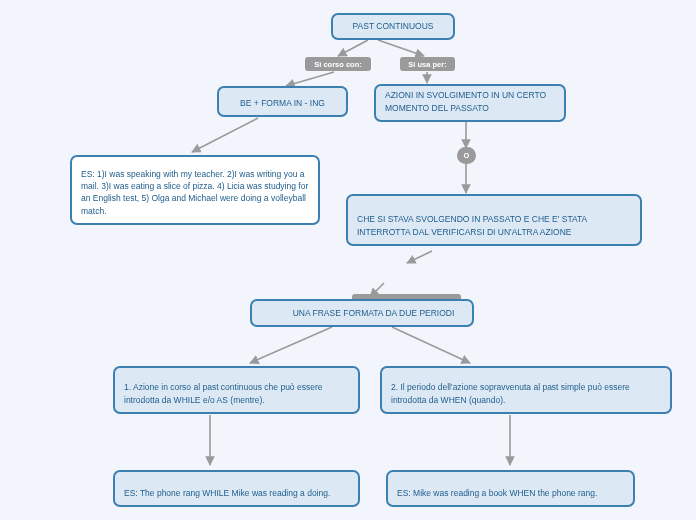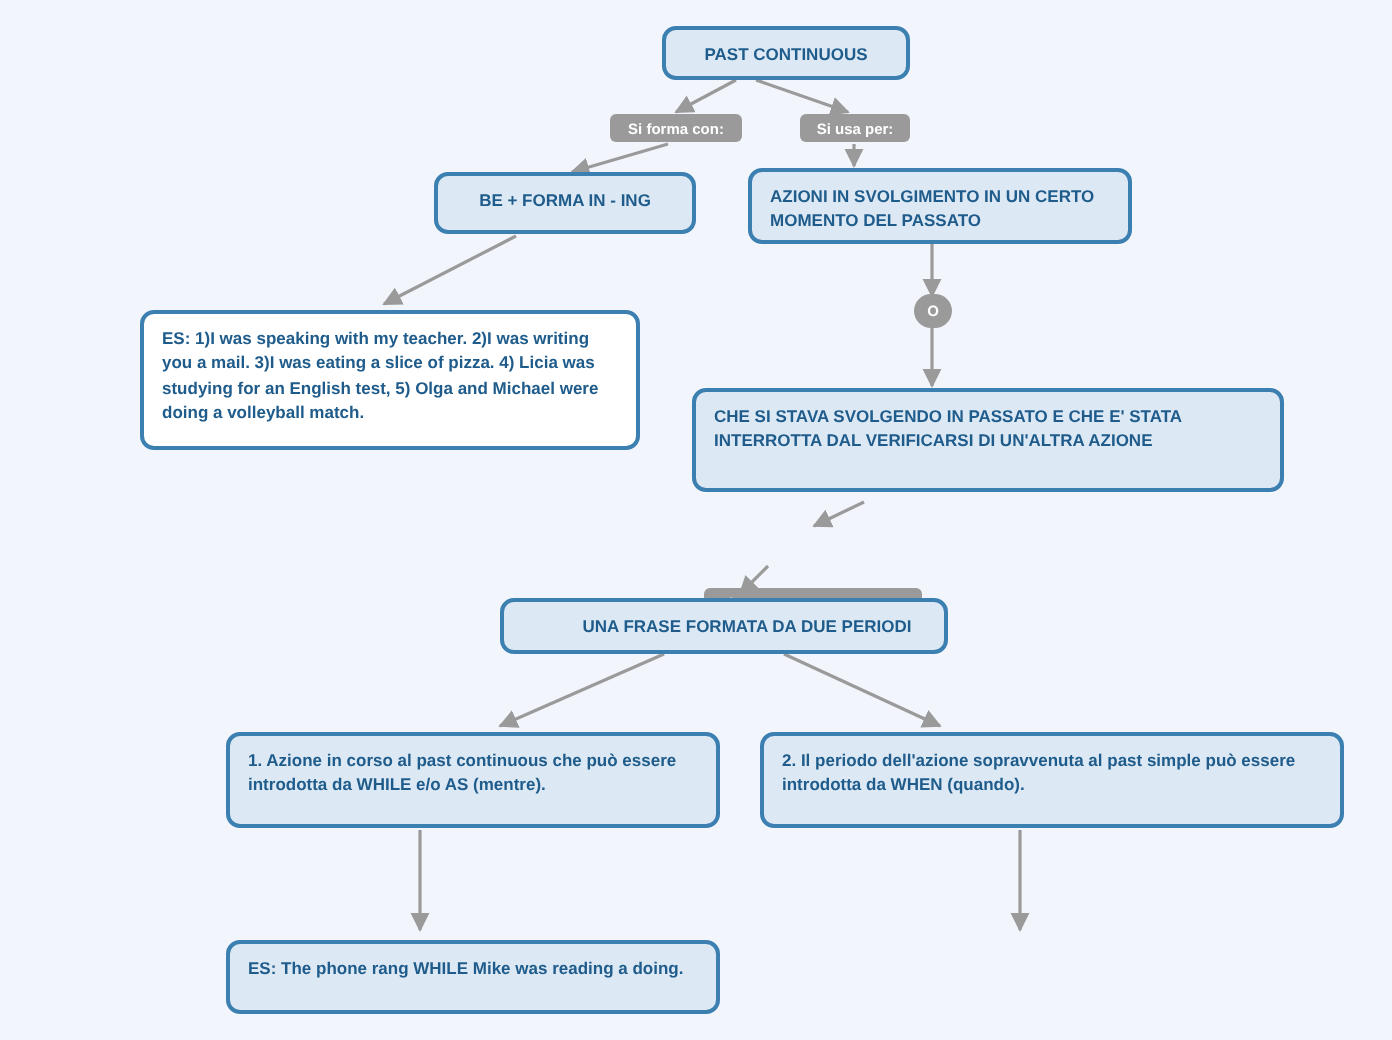--- a/index.html
+++ b/index.html
@@ -34,11 +34,11 @@
     background: #dce9f5;
     color: #1f5c8b;
     font-size: 8.5px;
-    font-weight: bold;
+    font-weight: normal;
     line-height: 1.45;
     padding: 6px 9px;
     display: flex;
-    align-items: flex-start;
+    align-items: flex-end;
   }
   .node.center {
     justify-content: center;

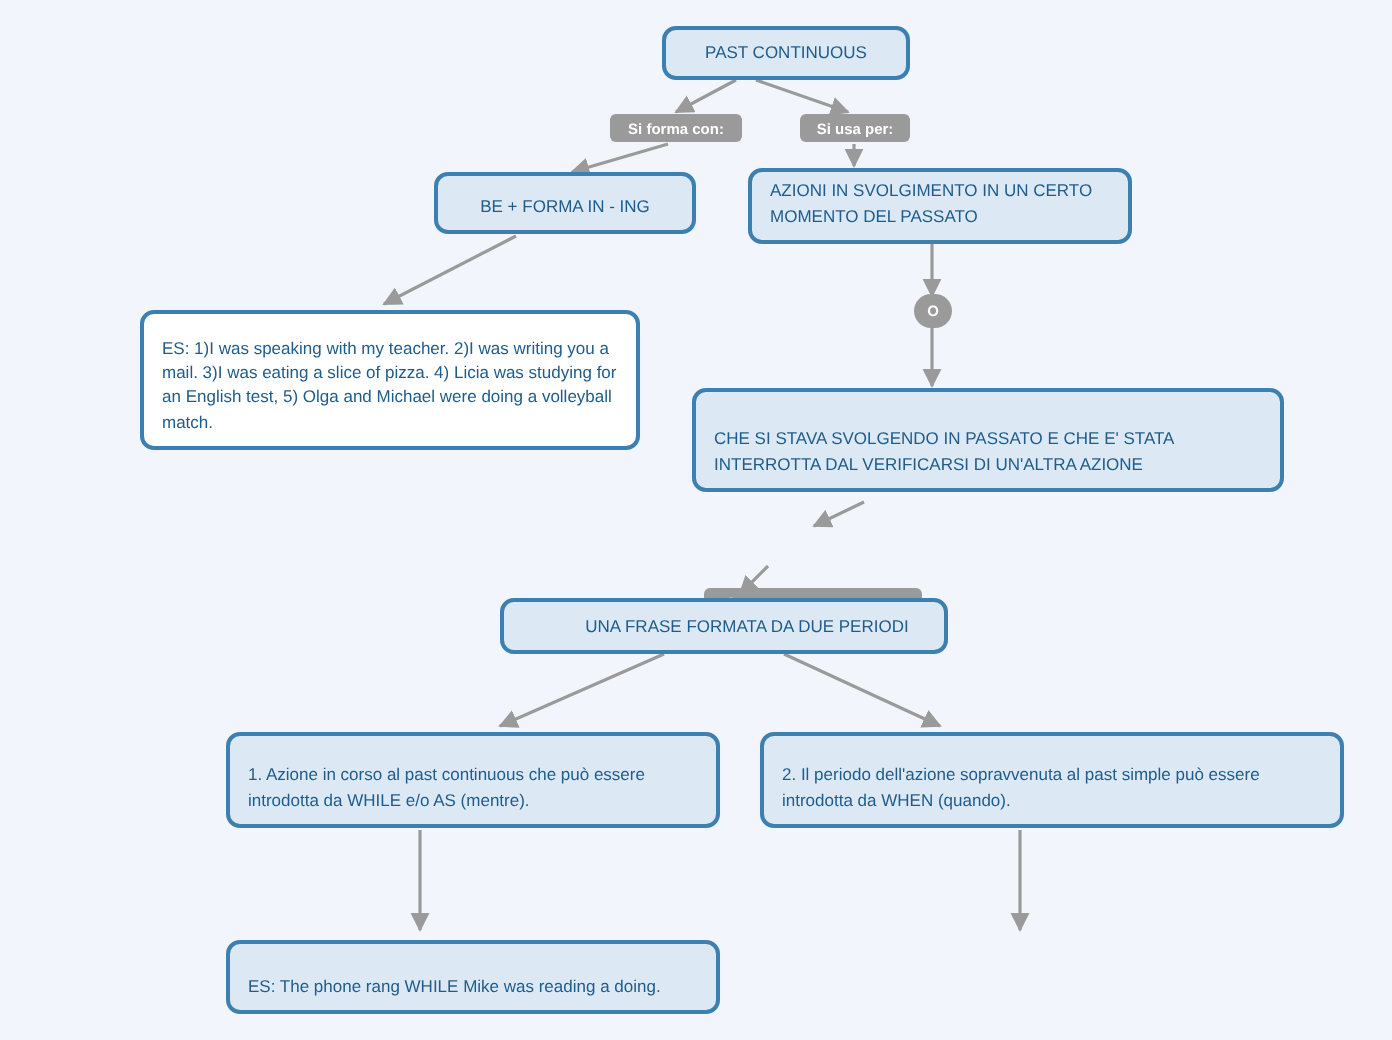--- a/index.html
+++ b/index.html
@@ -98,7 +98,7 @@
   </div>
 
   <div class="label" style="left:305px; top:57px; width:66px; height:14px;">
-    <span>Si forma con:</span>
+    <span>Si corso con:</span>
   </div>
 
   <div class="label" style="left:400px; top:57px; width:55px; height:14px;">

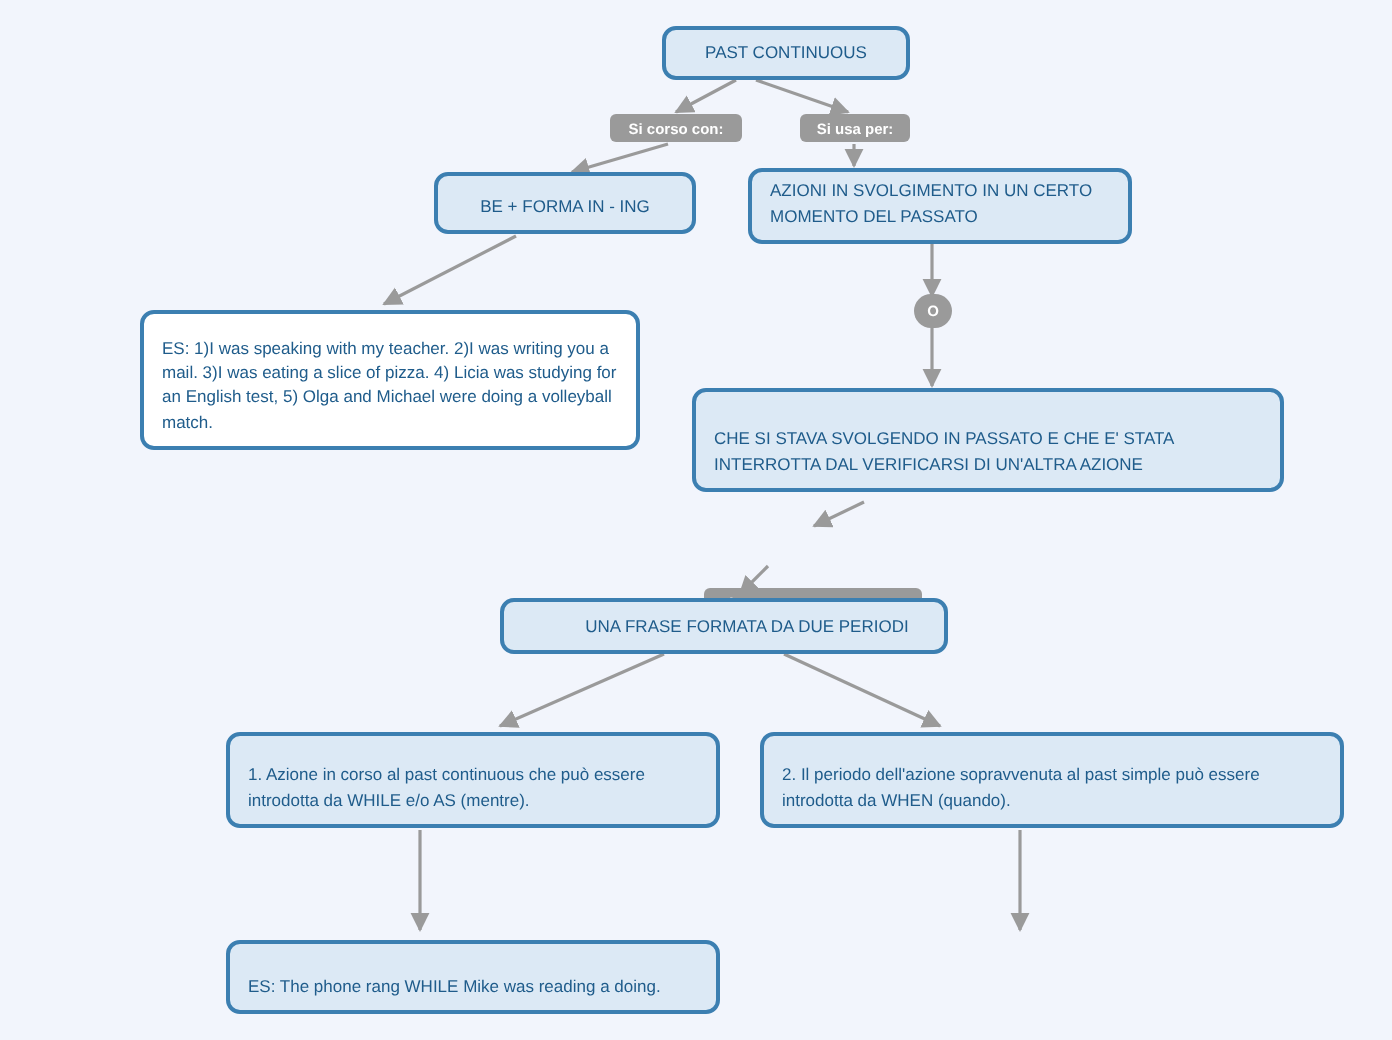--- a/index.html
+++ b/index.html
@@ -145,6 +145,9 @@
     <span>ES: The phone rang WHILE Mike was reading a doing.</span>
   </div>
 
+  <div class="node" style="left:386px; top:470px; width:249px; height:37px;">
+    <span>ES: Mike was reading a book WHEN the phone rang.</span>
+  </div>
 
 </div>
 

